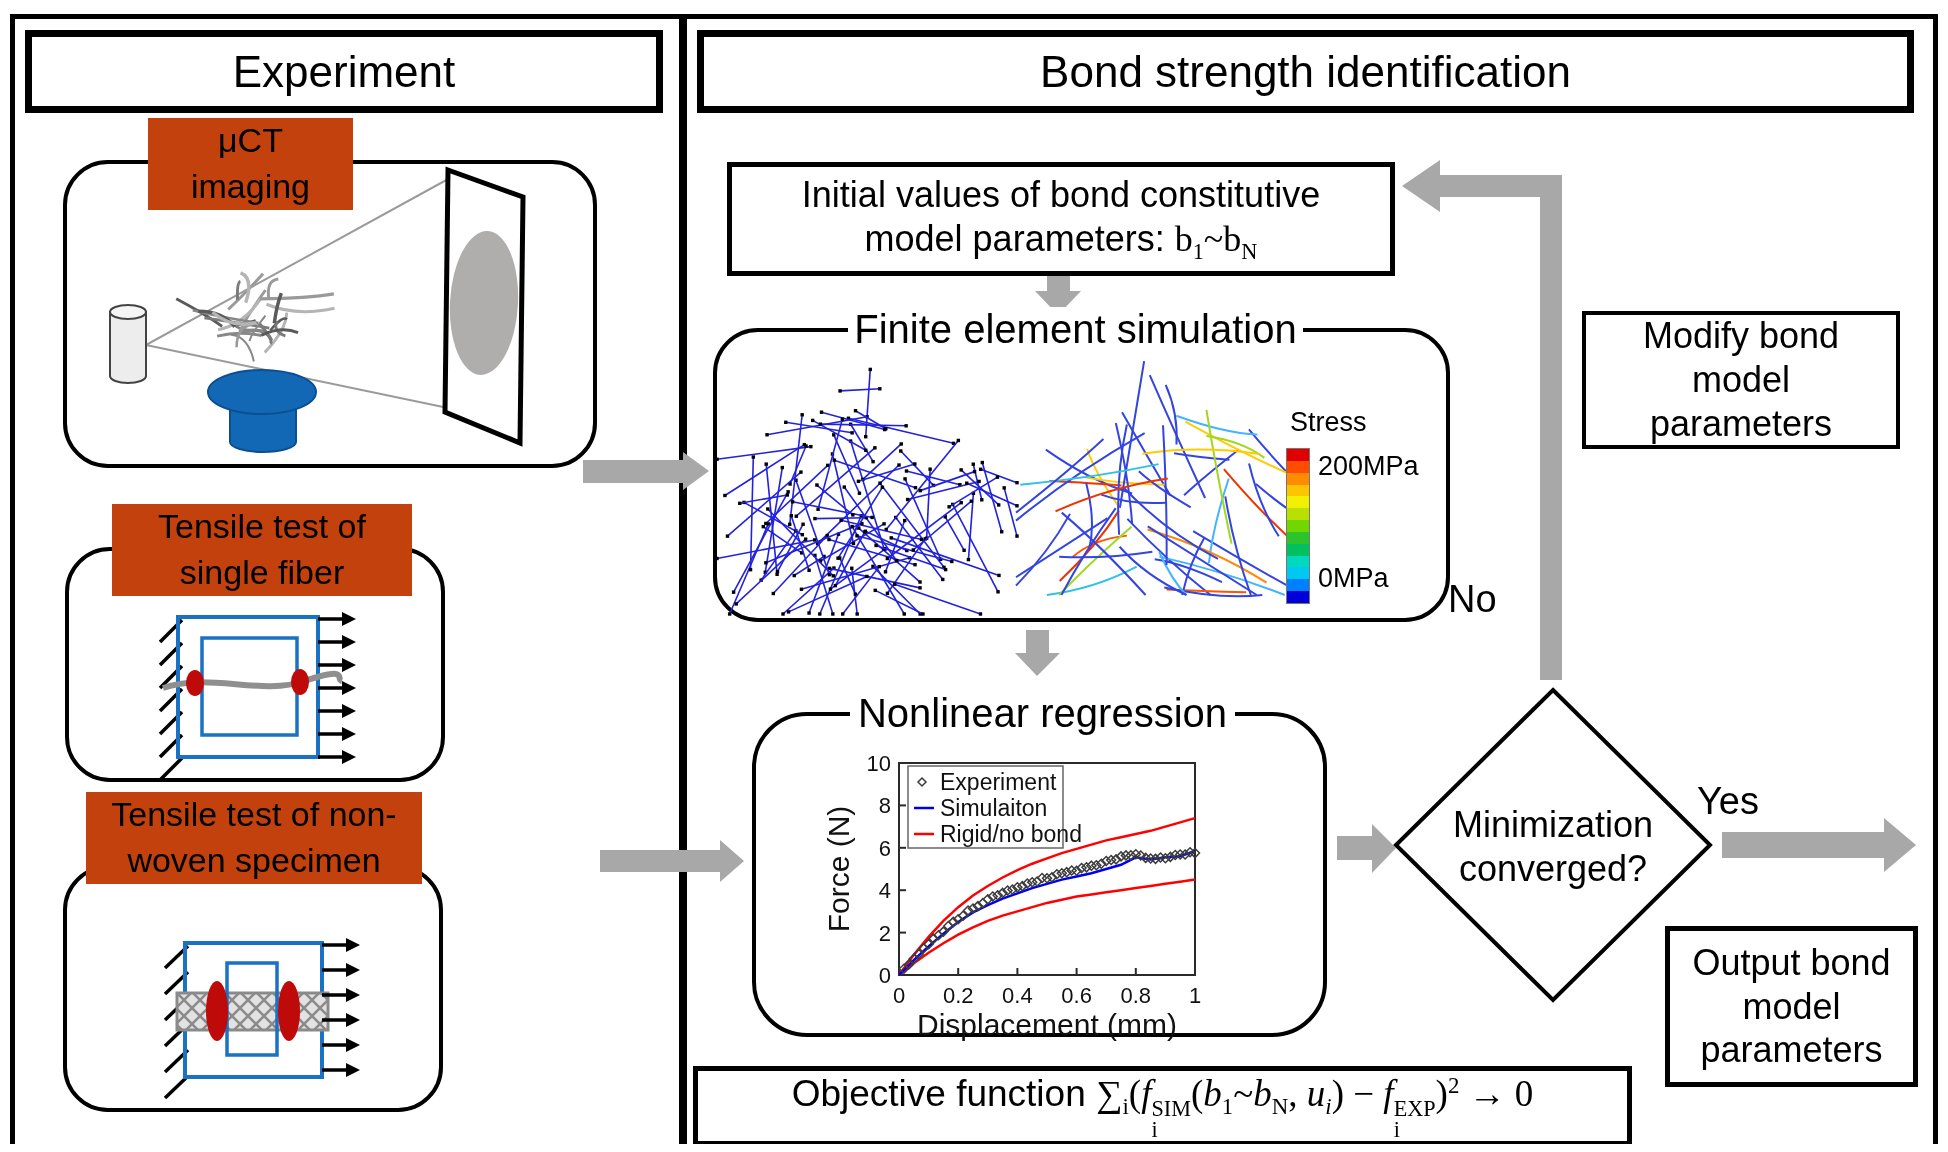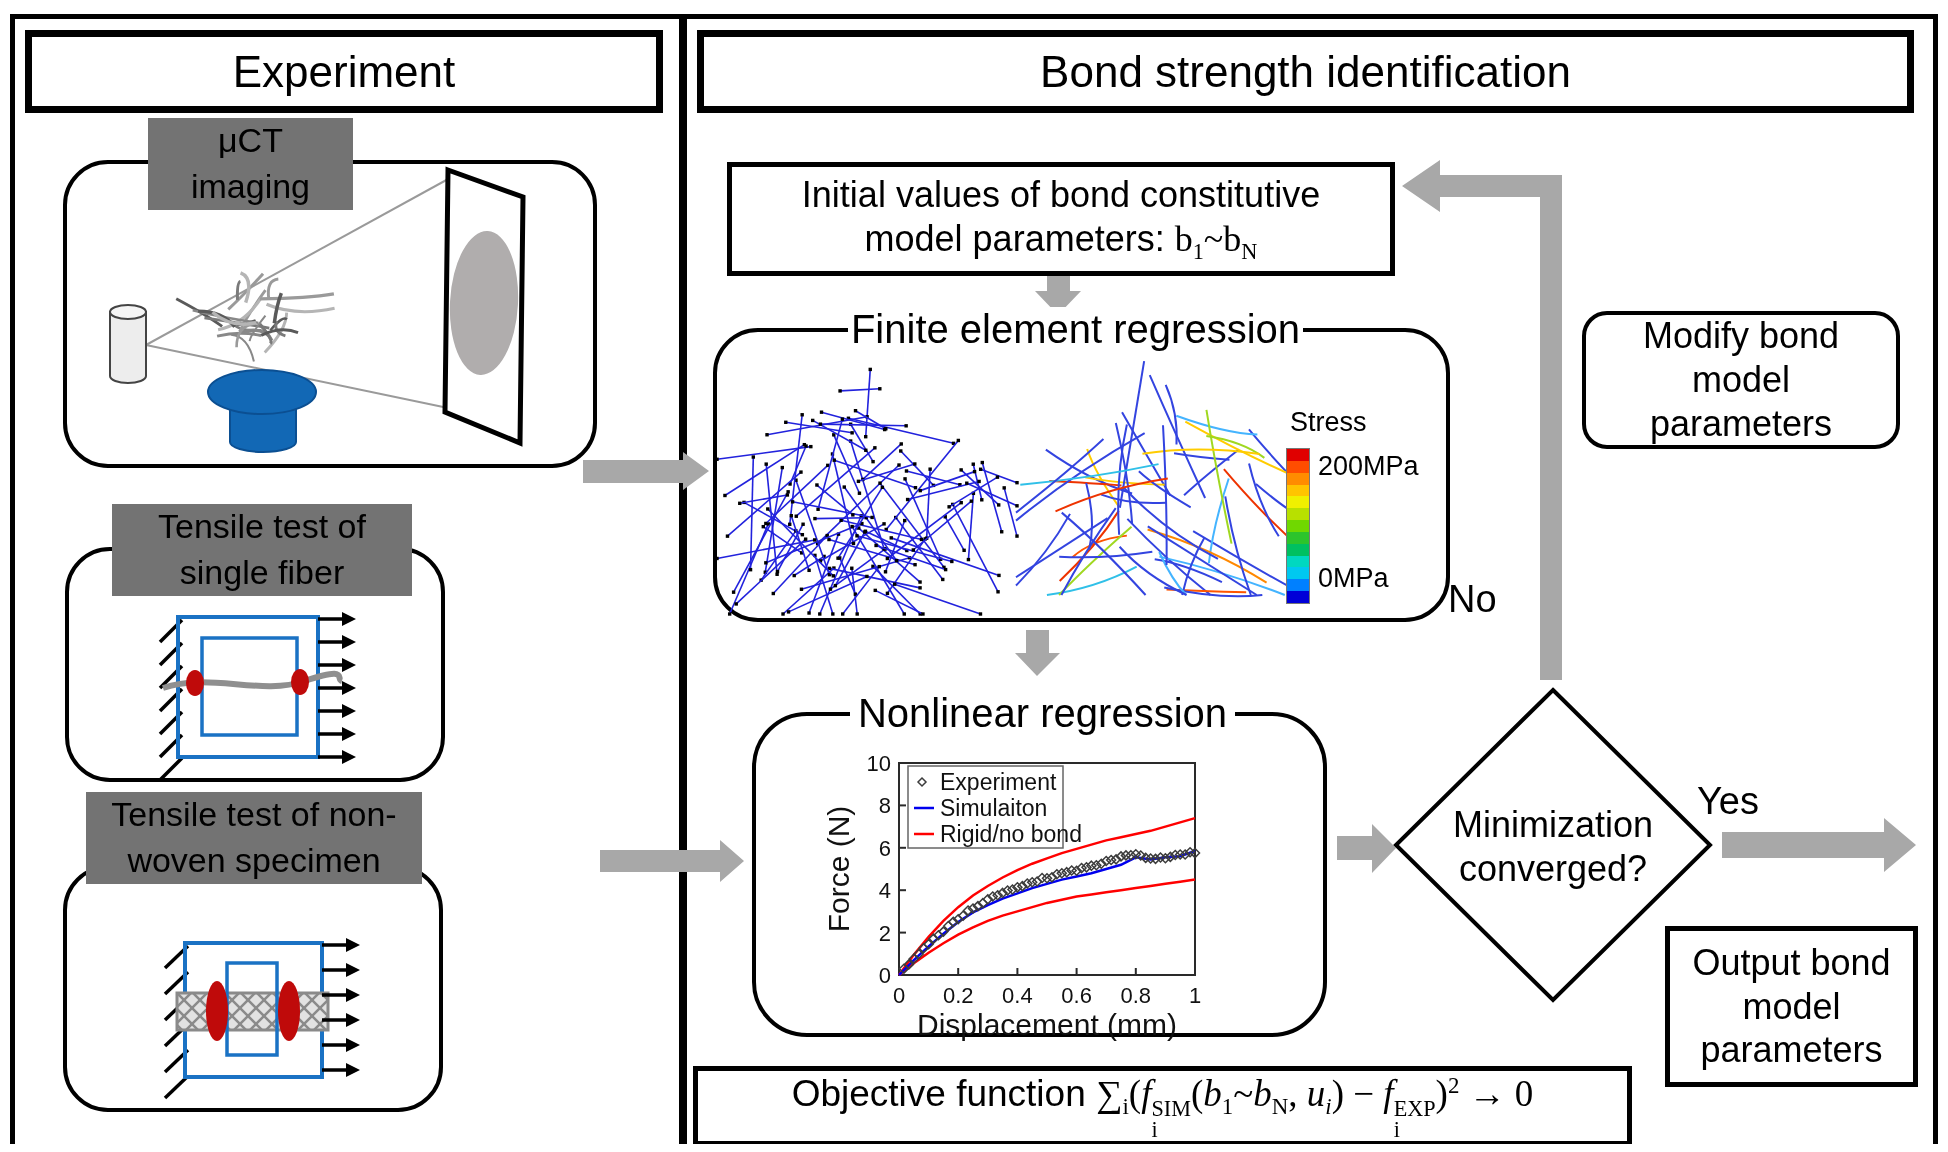--- a/index.html
+++ b/index.html
@@ -12,7 +12,7 @@
   .rbox{border:4px solid #000;border-radius:45px;background:transparent;}
   .sqbox{border:5px solid #000;background:#fff;display:flex;flex-direction:column;
          align-items:center;justify-content:center;text-align:center;margin-top:29px;}
-  .rtitle{background:#737373;text-align:center;font-size:34px;line-height:1.35;z-index:6;}
+  .rtitle{background:#c2410c;text-align:center;font-size:34px;line-height:1.35;z-index:6;}
   .bigtitle{background:#fff;text-align:center;font-size:40px;line-height:1.05;z-index:6;}
   .flowtxt{font-size:36px;line-height:1.22;text-align:center;}
   .lbl{font-size:38px;}

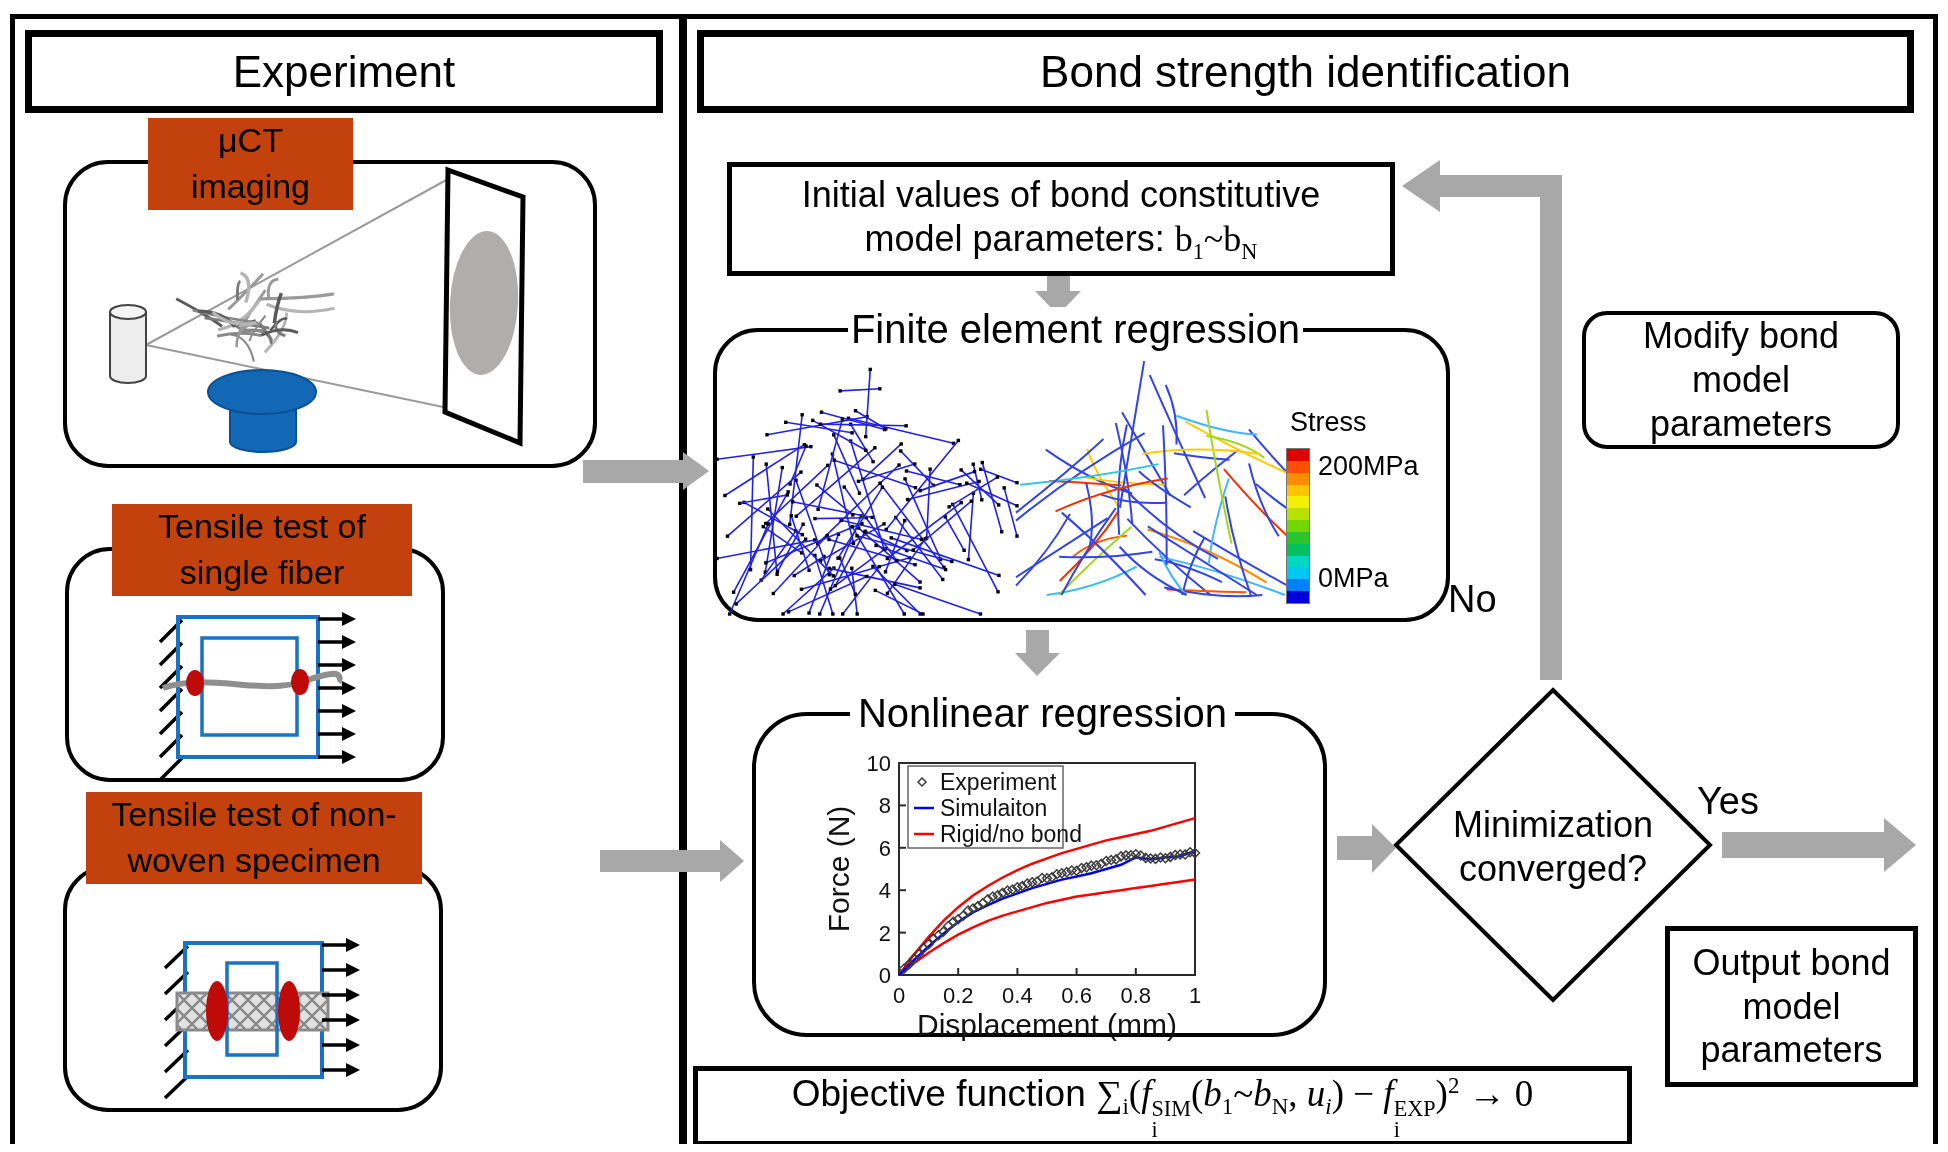--- a/index.html
+++ b/index.html
@@ -657,7 +657,7 @@
     <div>woven specimen</div>
   </div>
   <div class="abs bigtitle" style="left:848px;top:307px;width:455px;height:44px;line-height:44px;">
-    <span>Finite element regression</span>
+    <span>Finite element simulation</span>
   </div>
   <div class="abs bigtitle" style="left:850px;top:691px;width:385px;height:44px;line-height:44px;">
     <span>Nonlinear regression</span>

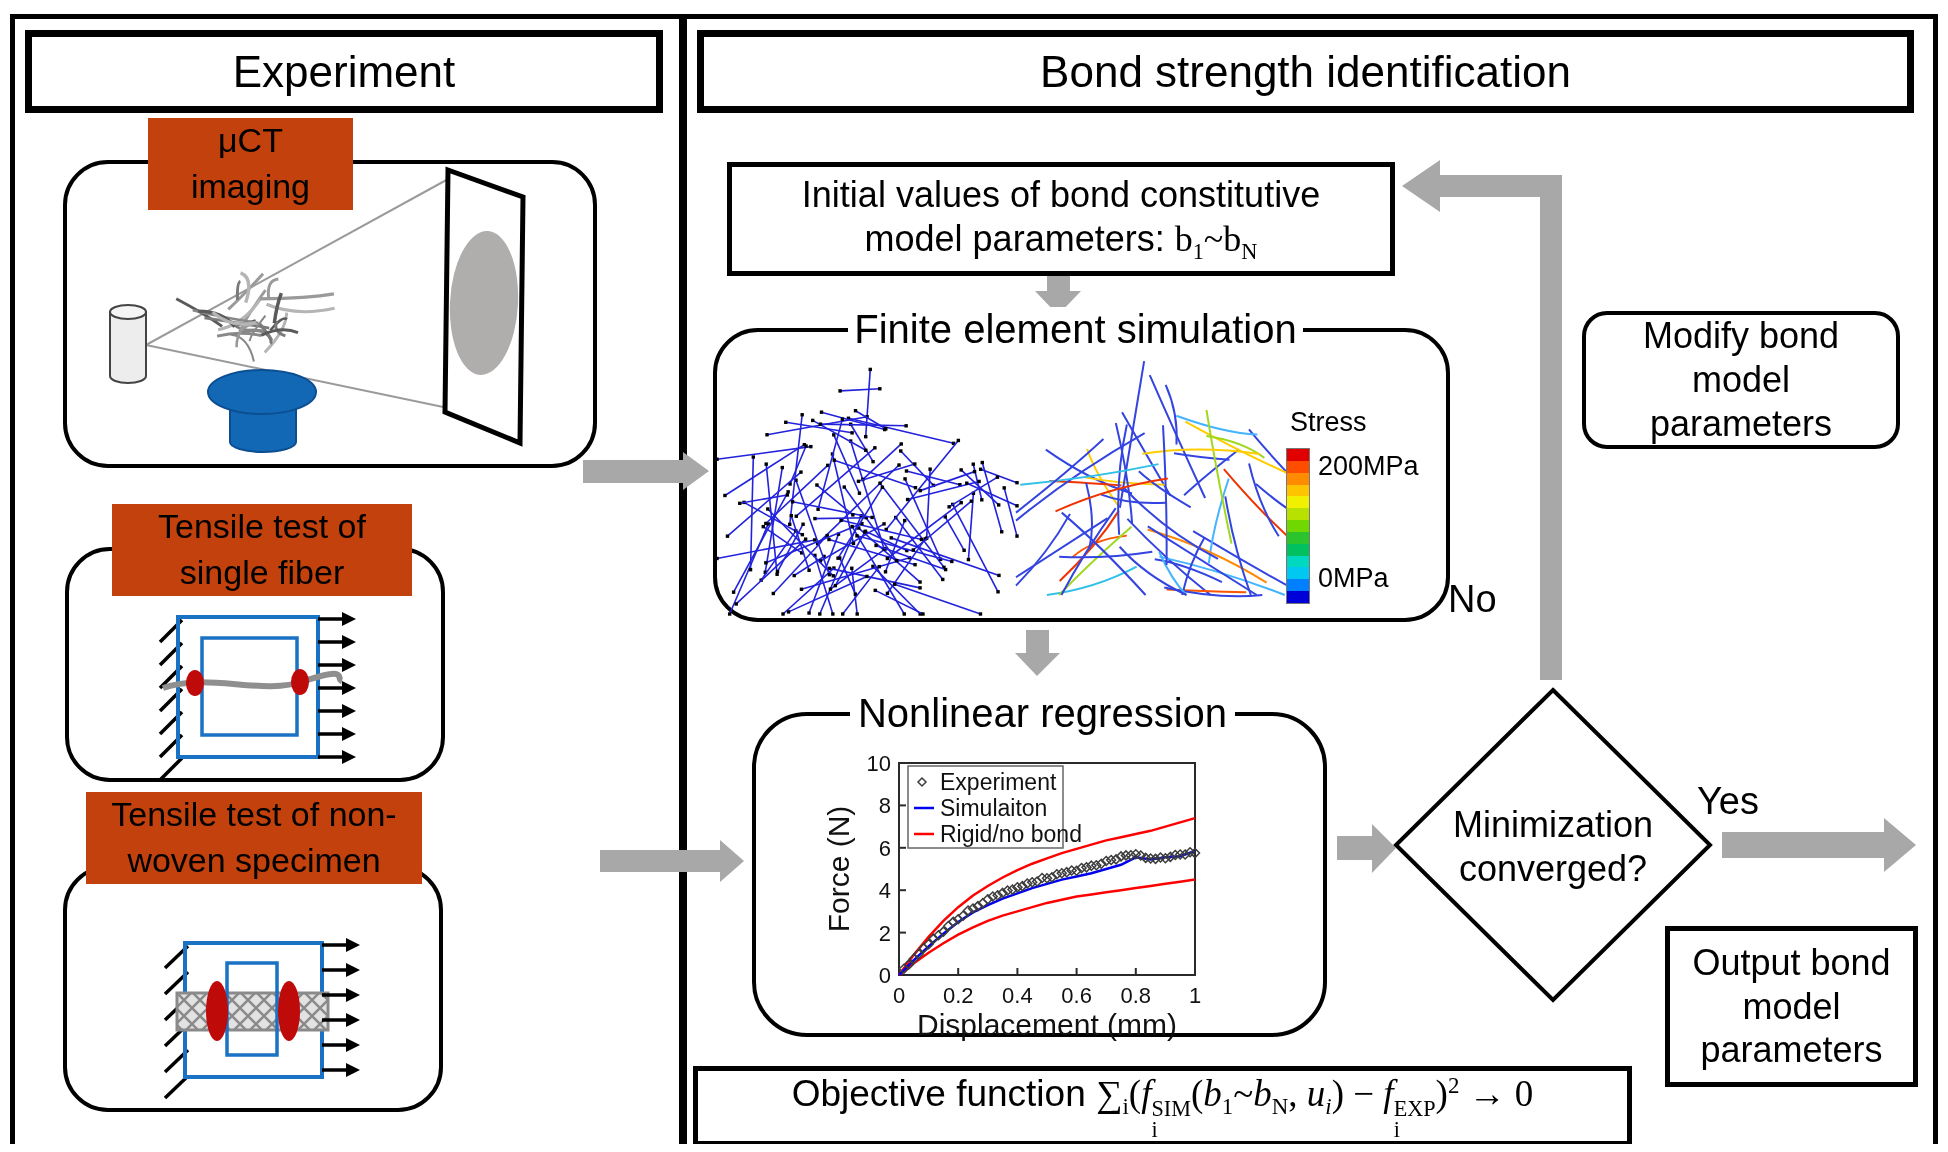--- a/index.html
+++ b/index.html
@@ -62,7 +62,7 @@
             <sub>i</sub>
           </span>)<sup>2</sup> → 0</span></span>
   </div>
-  <div class="abs sqbox flowtxt txt-layer" style="left:1582px;top:282px;width:310px;height:130px;border-width:4px;border-radius:25px;">
+  <div class="abs sqbox flowtxt txt-layer" style="left:1582px;top:282px;width:310px;height:130px;border-width:4px;">
     <div>Modify bond</div>
     <div>model</div>
     <div>parameters</div>

